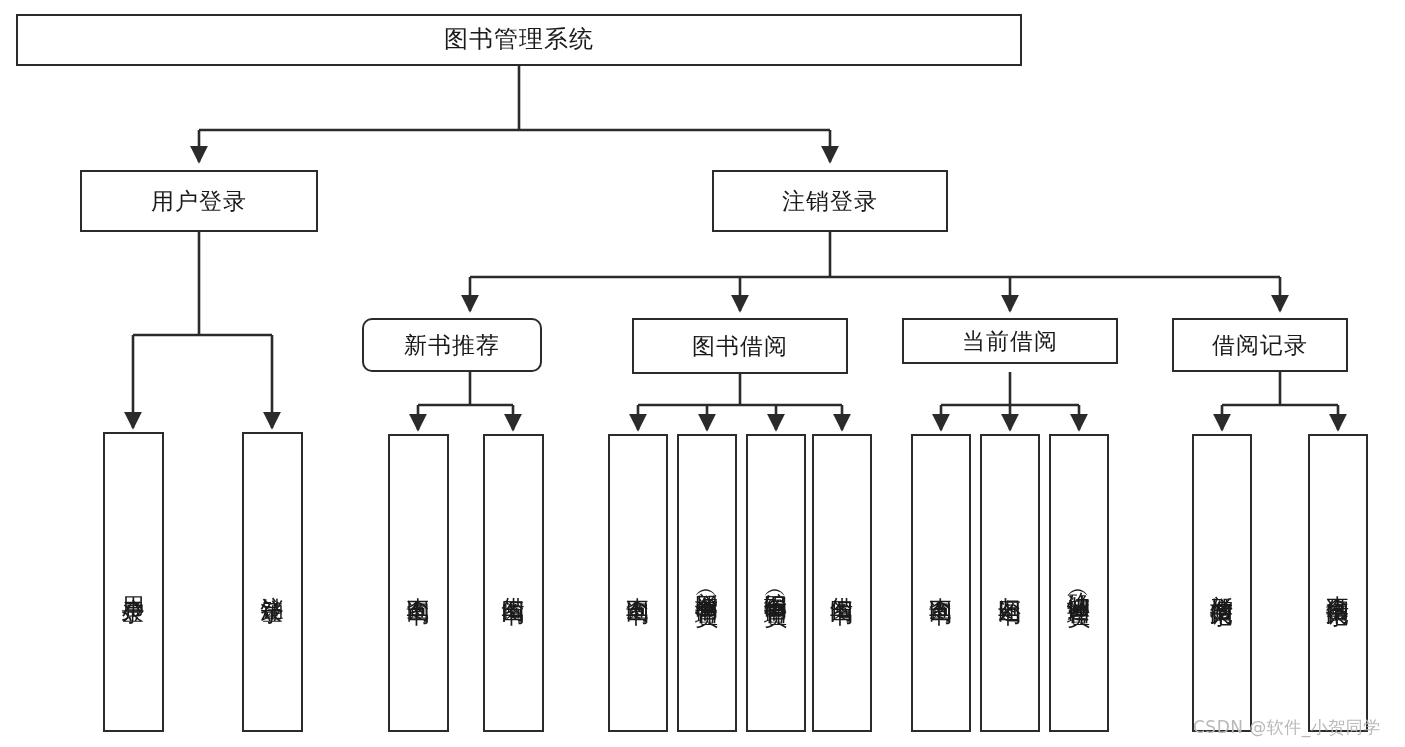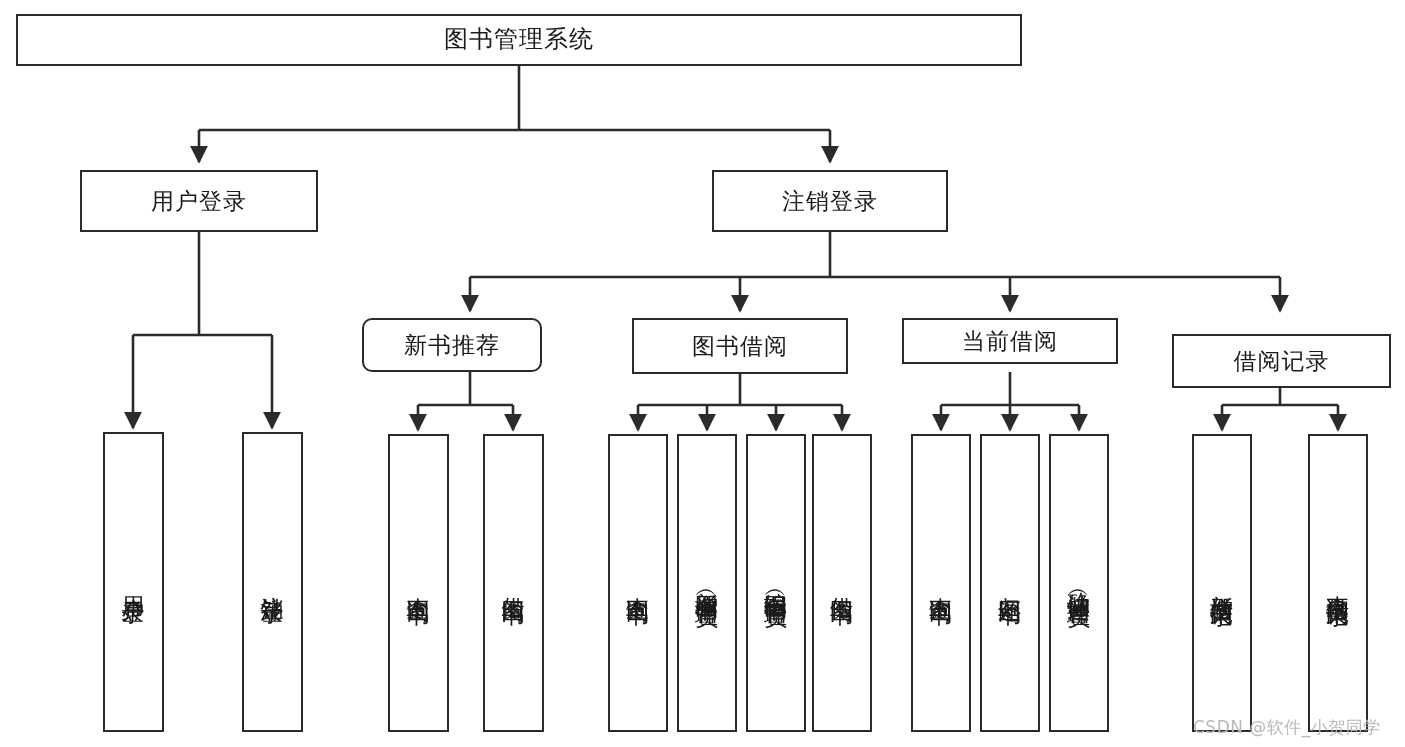--- a/index.html
+++ b/index.html
@@ -142,7 +142,7 @@
   <div class="node h" style="left:902px; top:318px; width:216px; height:46px;">
     <span>当前借阅</span>
   </div>
-  <div class="node h" style="left:1172px; top:318px; width:219px; height:54px;margin-top:16px;">
+  <div class="node h" style="left:1172px; top:318px; width:176px; height:54px;">
     <span>借阅记录</span>
   </div>
 

